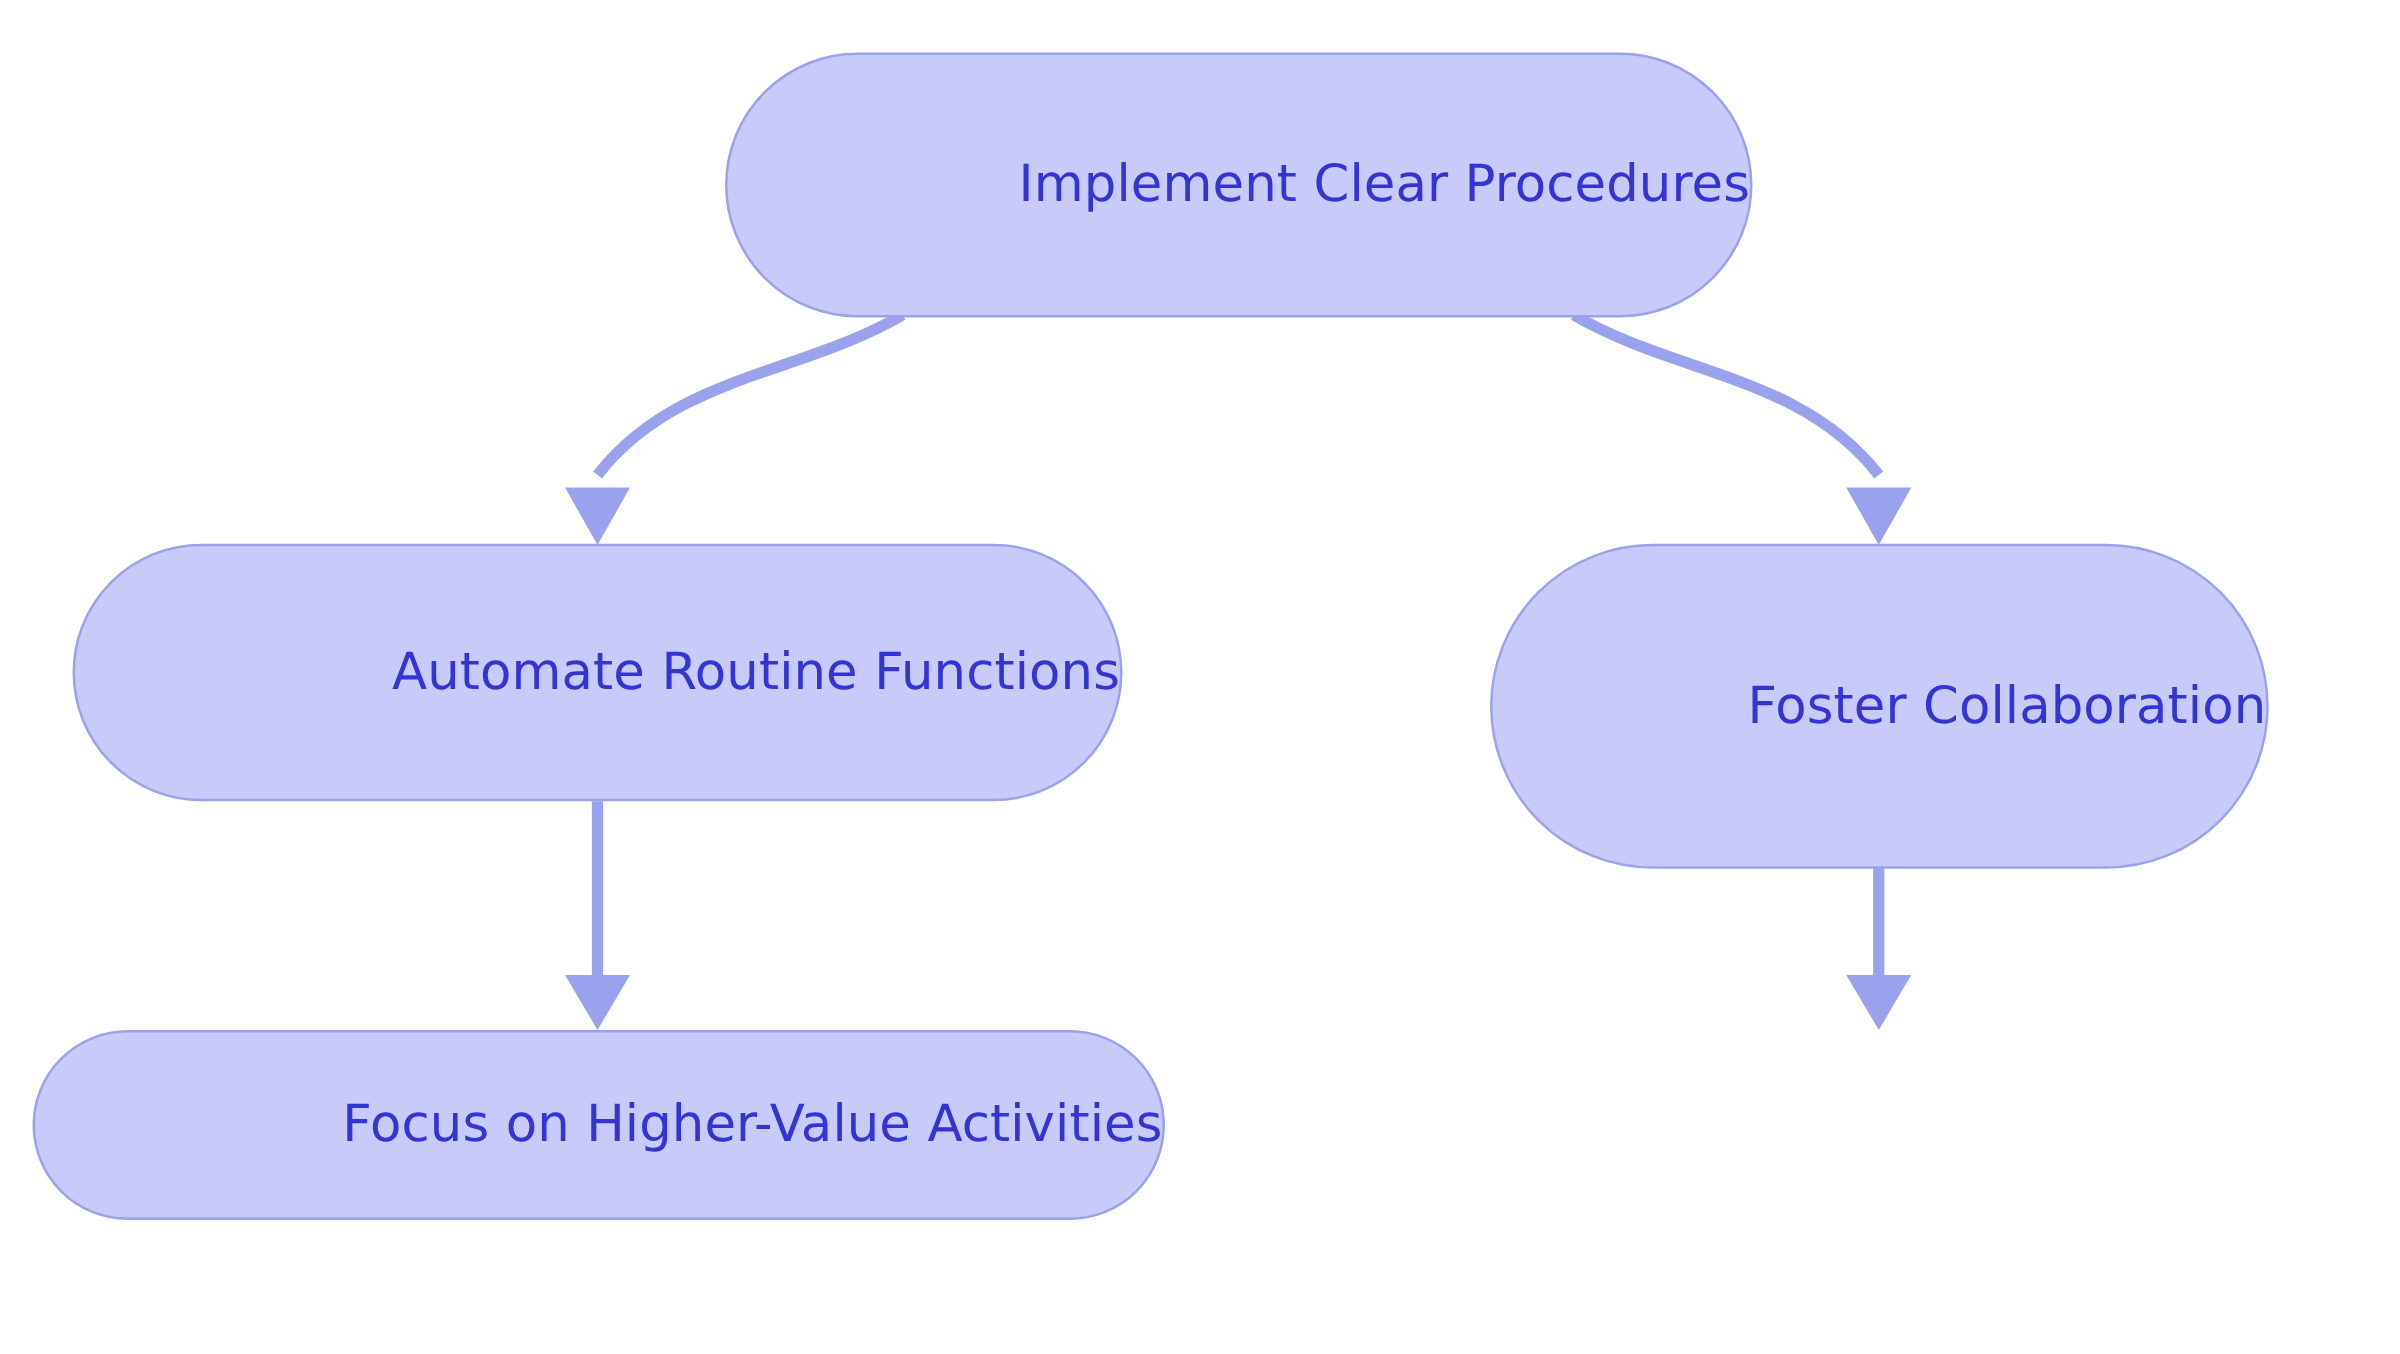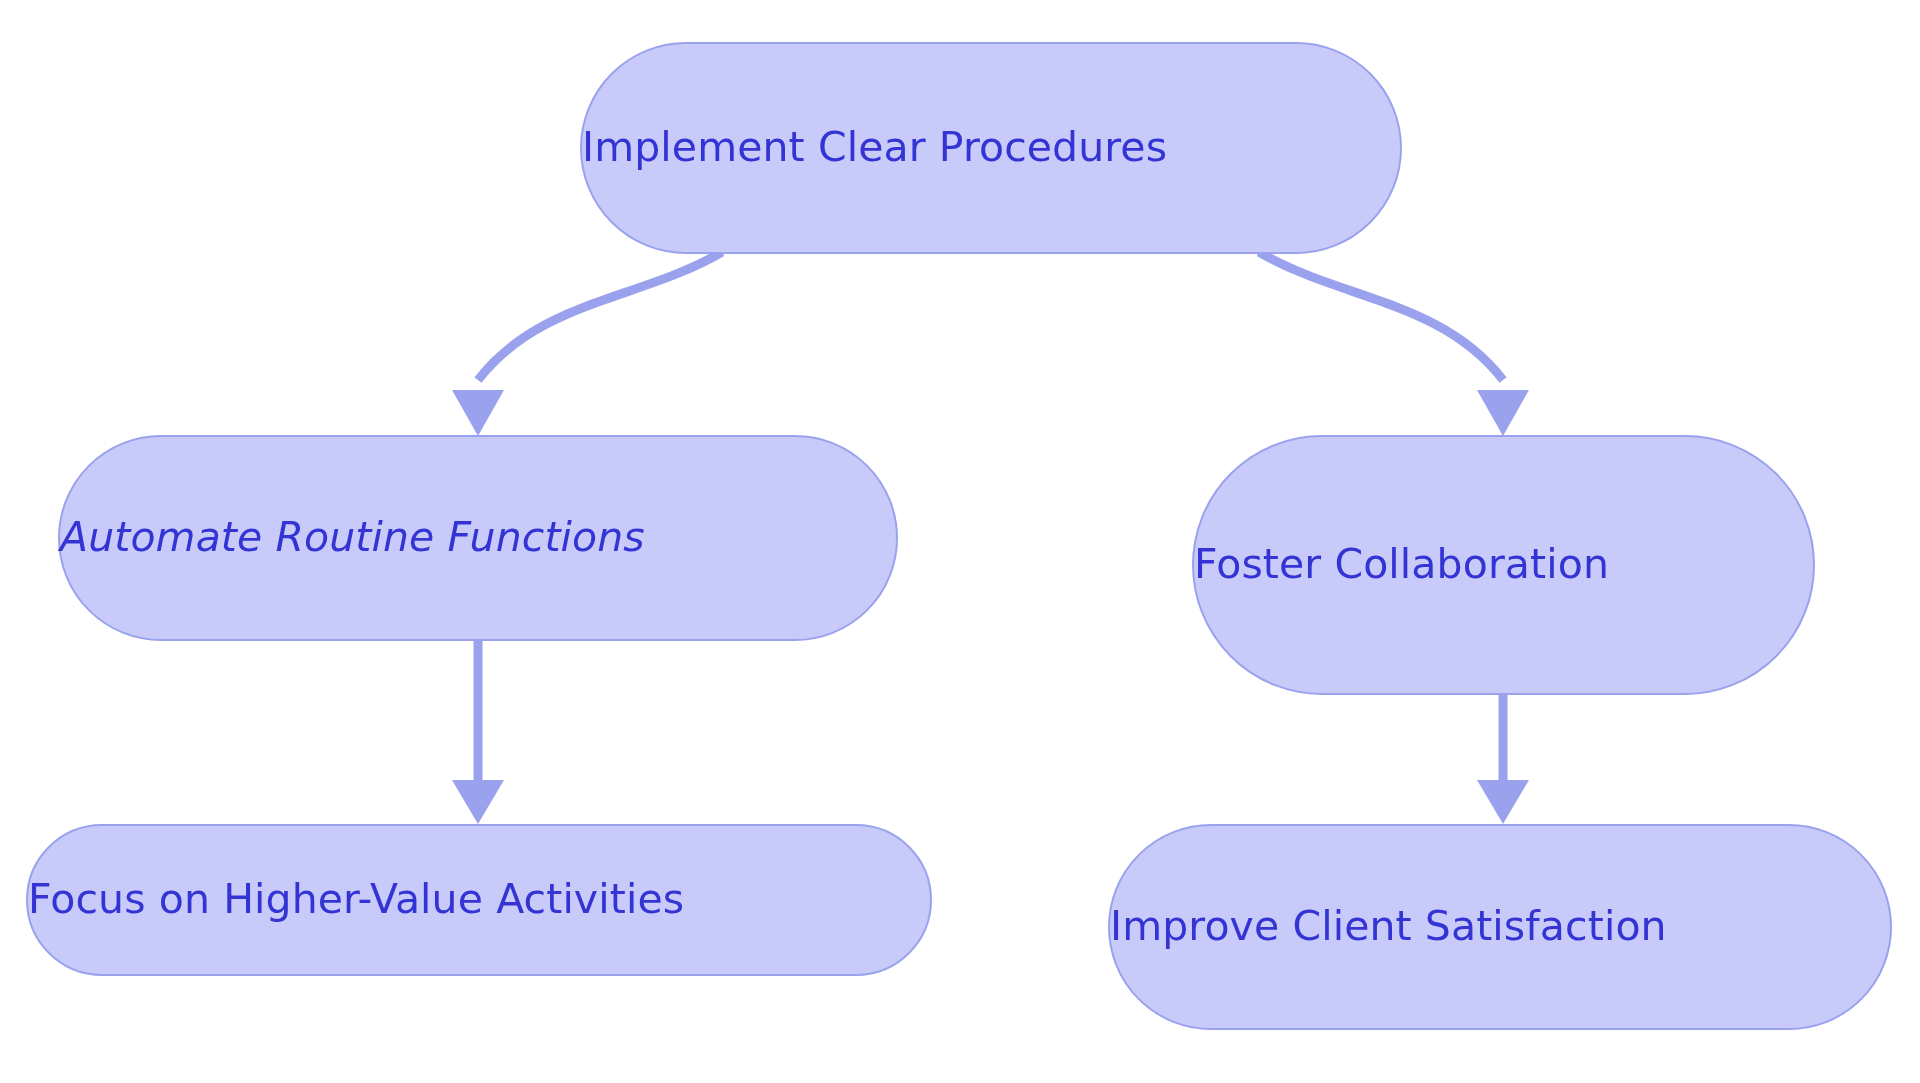--- a/index.html
+++ b/index.html
@@ -31,7 +31,7 @@
     border-radius: 9999px;
     display: flex;
     align-items: center;
-    justify-content: flex-start;
+    justify-content: flex-end;
     z-index: 2;
   }
   .node-label {

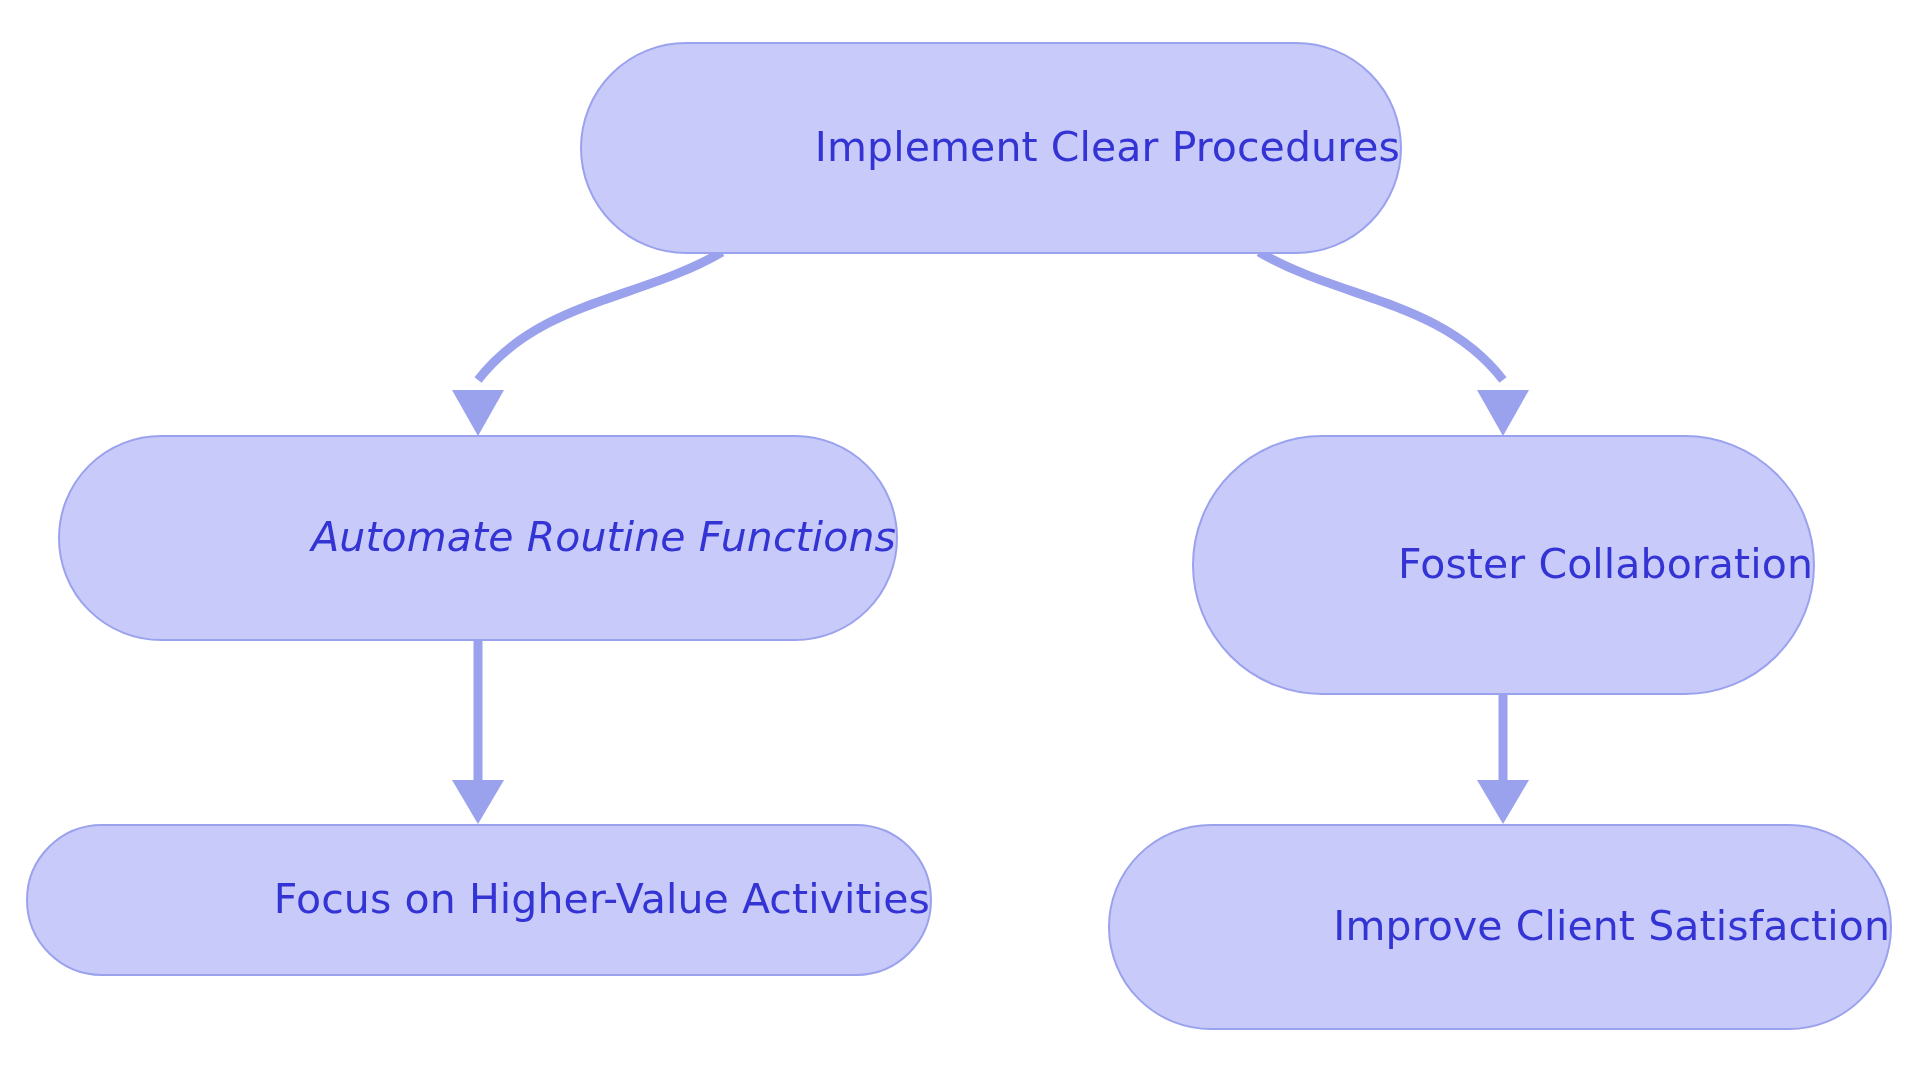--- a/index.html
+++ b/index.html
@@ -47,7 +47,7 @@
 
   
   #node-root      { left: 580px;  top: 42px;  width: 822px; height: 212px; }
-  #node-automate  { left: 58px;   top: 435px; width: 840px; height: 206px; font-style: italic; }
+  #node-automate  { left: 58px;   top: 435px; width: 840px; height: 206px; }
   #node-foster    { left: 1192px; top: 435px; width: 623px; height: 260px; }
   #node-focus     { left: 26px;   top: 824px; width: 906px; height: 152px; }
   #node-improve   { left: 1108px; top: 824px; width: 784px; height: 206px; }

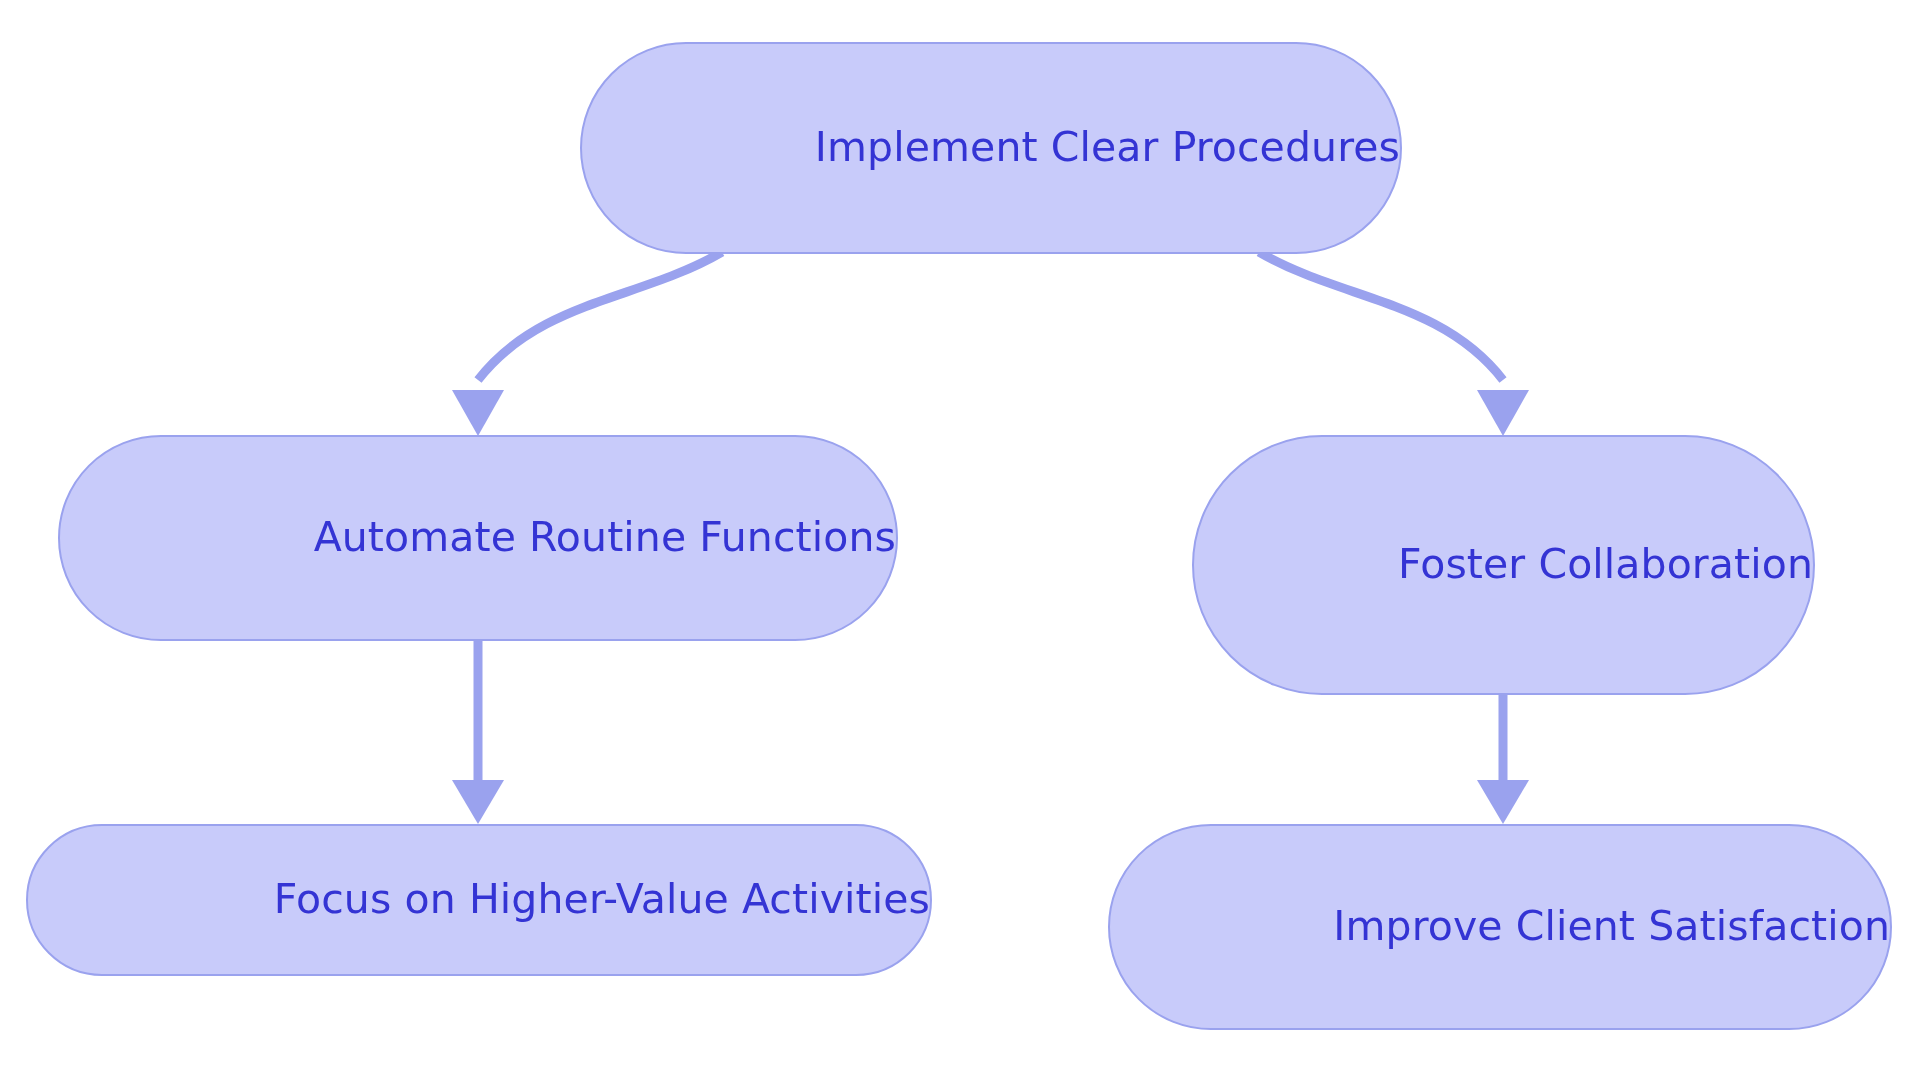--- a/index.html
+++ b/index.html
@@ -96,9 +96,6 @@
     <span class="node-label">Focus on Higher-Value Activities</span>
   </div>
 
-  <div class="node" id="node-improve">
-    <span class="node-label">Improve Client Satisfaction</span>
-  </div>
 
 </div>
 

